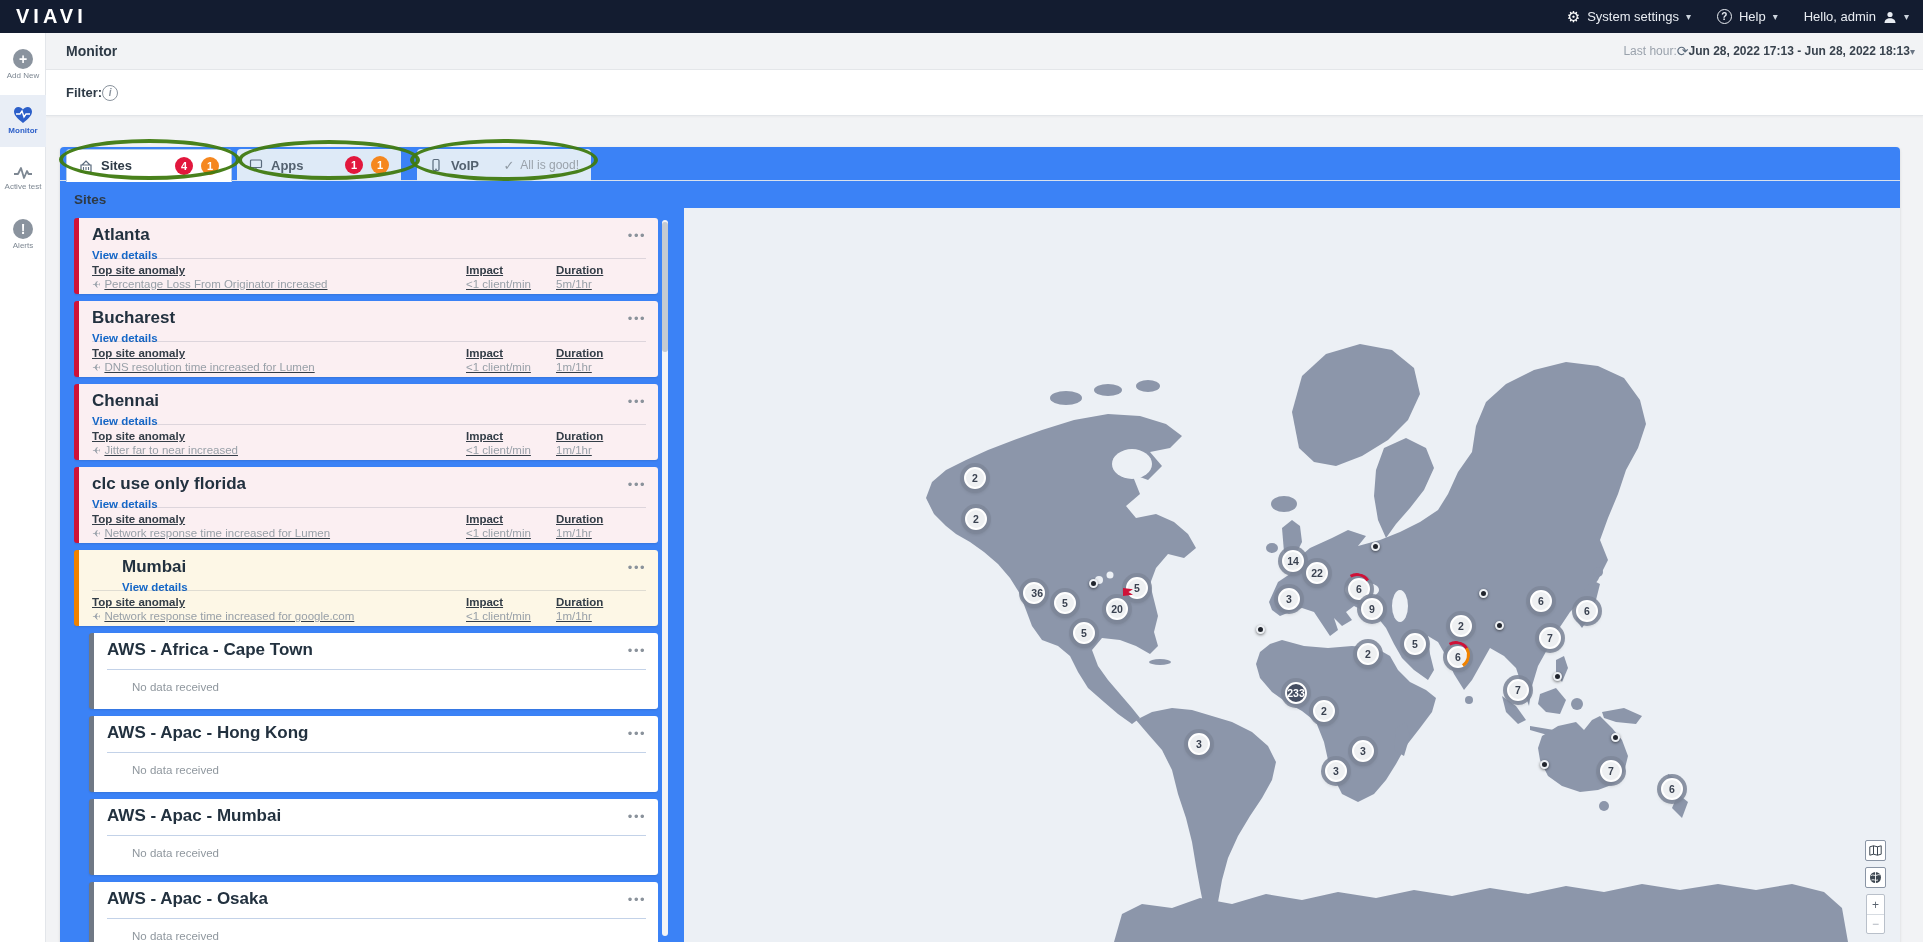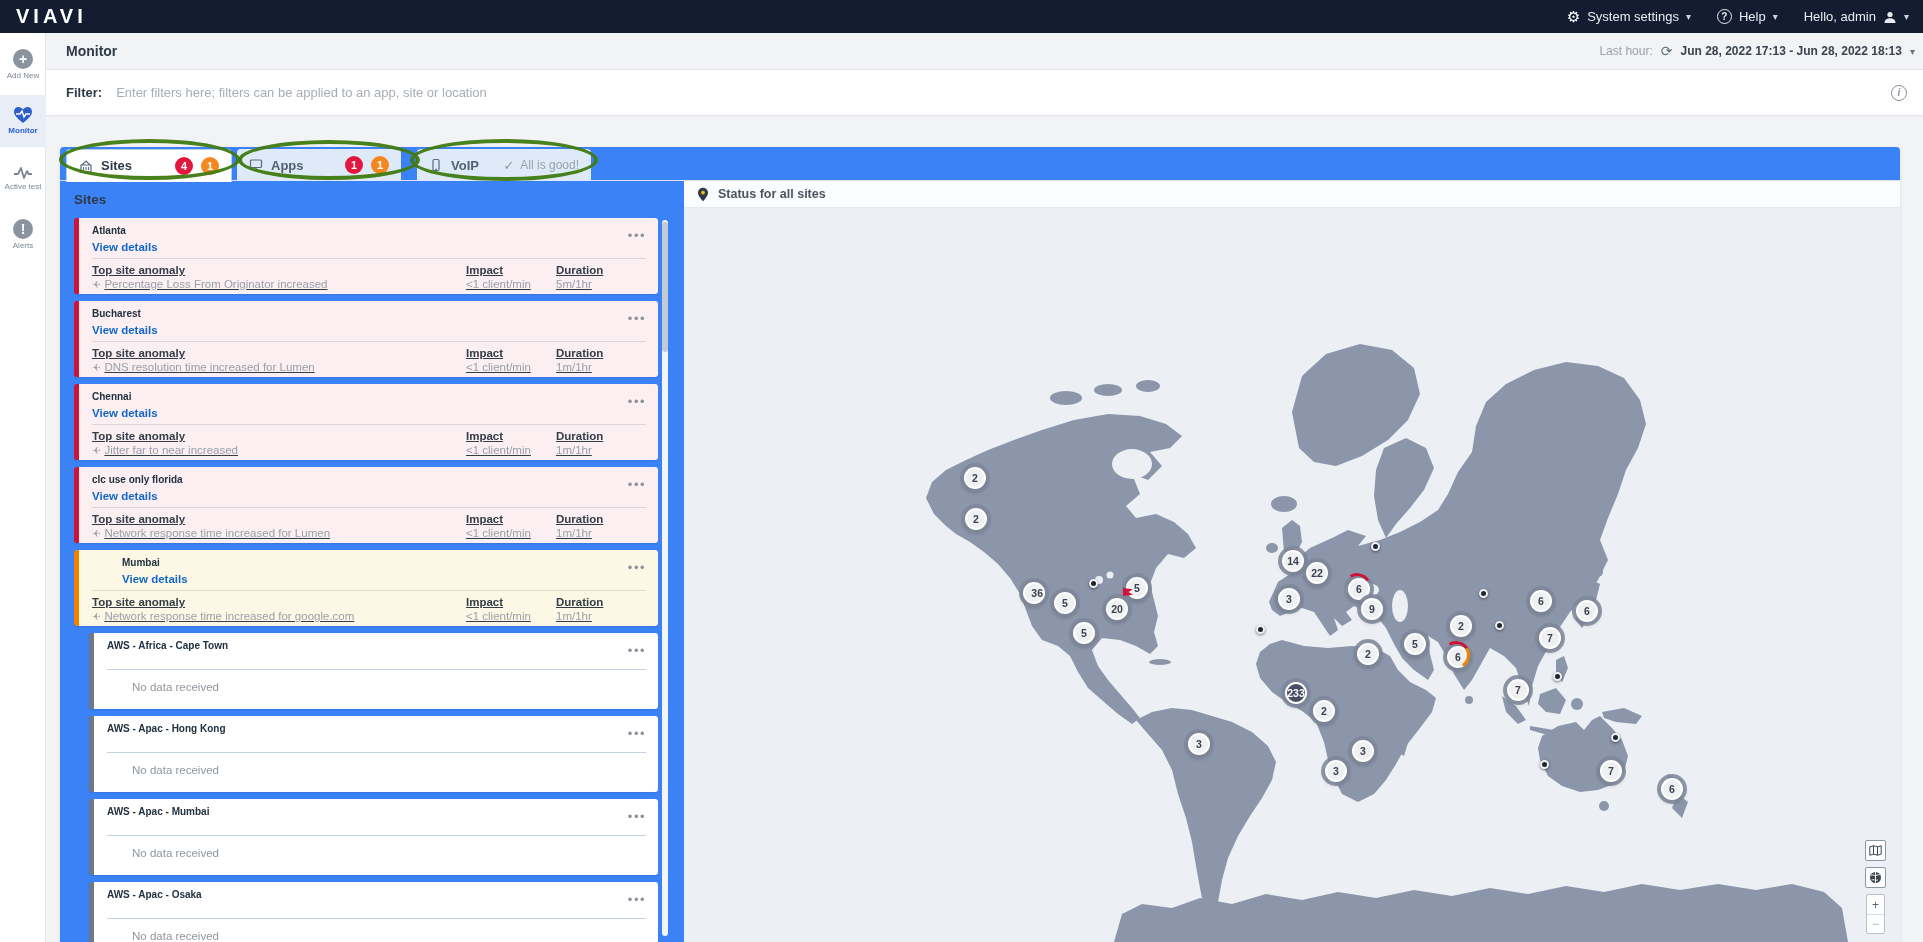--- a/index.html
+++ b/index.html
@@ -34,7 +34,7 @@
   .hdr-row { position:absolute; left:46px; top:33px; width:1877px; height:37px;
     border-bottom:1px solid #e4e6e9; display:flex; align-items:center; }
   .page-title { margin-left:20px; font-size:14px; font-weight:bold; color:#2e3a46; }
-  .hdr-right { margin-left:auto; display:flex; align-items:center; gap:8px; margin-right:8px; }
+  .hdr-right { margin-left:auto; display:flex; align-items:center; margin-right:8px; }
   .time-label { color:#9aa2ac; font-size:12px; }
   .time-range { color:#39434e; font-size:12px; font-weight:bold; }
   .refresh-ico { color:#5b6b7c; font-size:14px; line-height:1; }

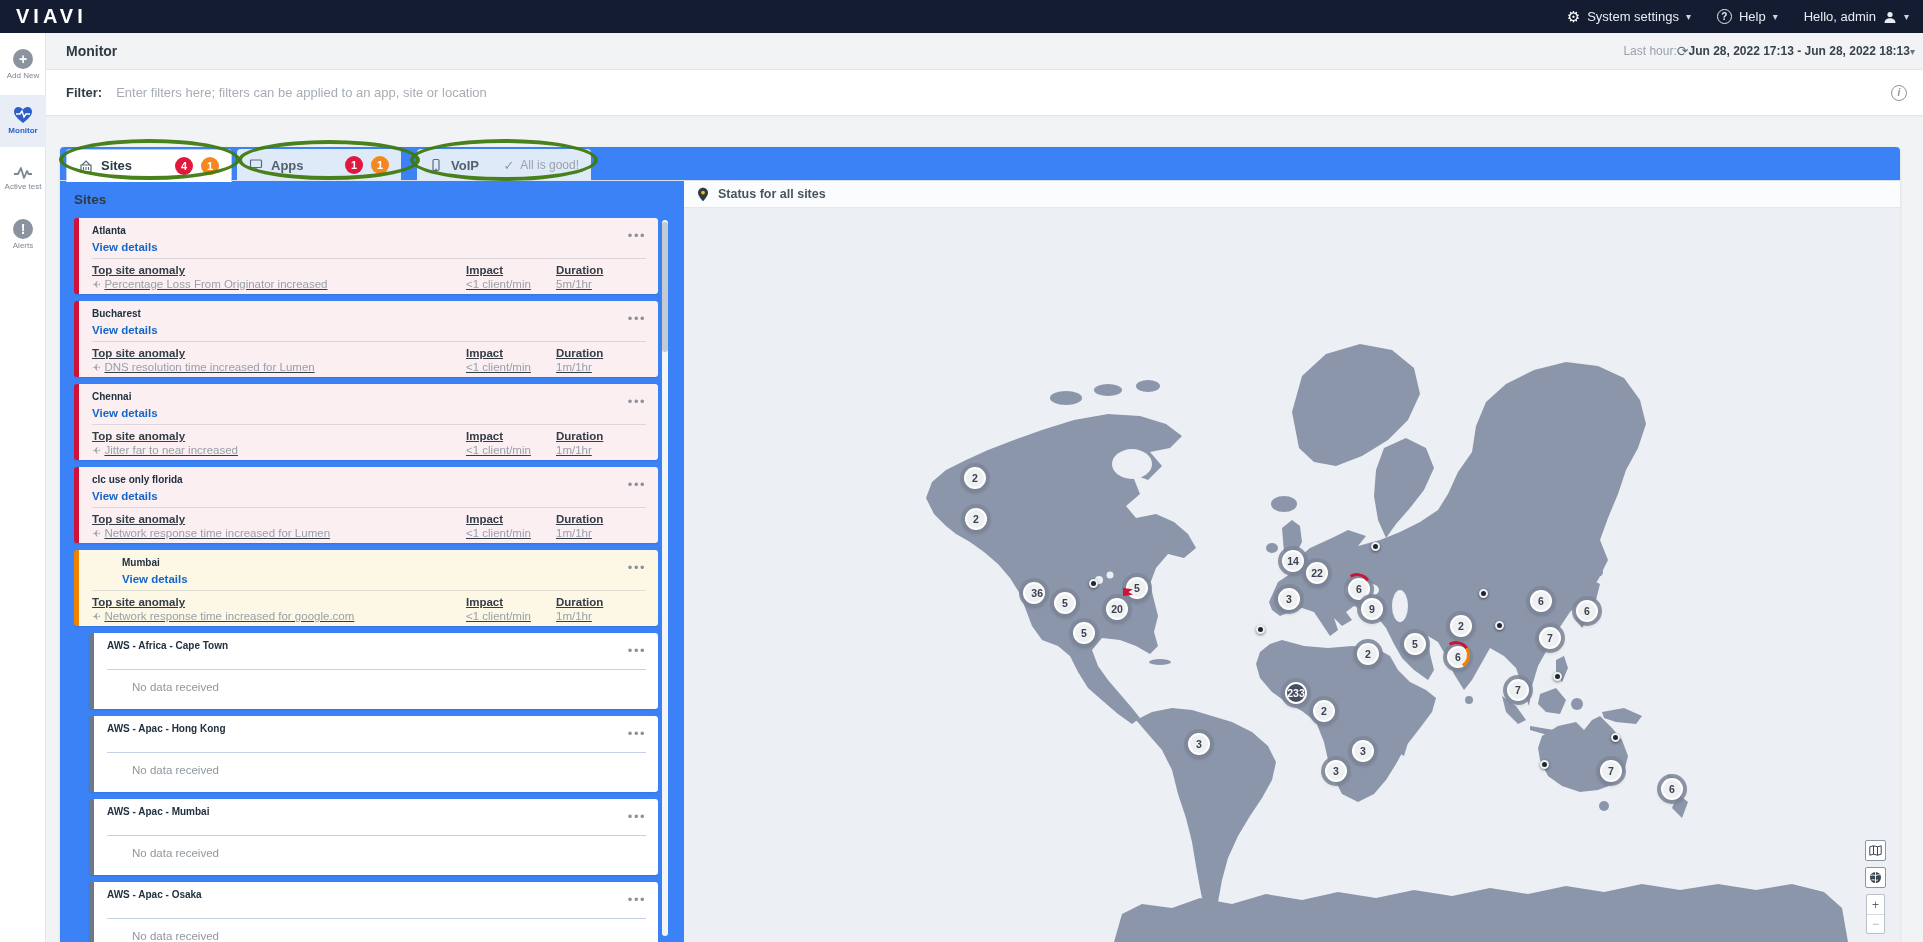--- a/index.html
+++ b/index.html
@@ -210,7 +210,6 @@
 
 <div class="filter-row">
   <span class="filter-label">Filter:</span>
-  <input class="filter-input" value="" placeholder="Enter filters here; filters can be applied to an app, site or location" style="">
   <span class="info-ico">i</span>
 </div>
 

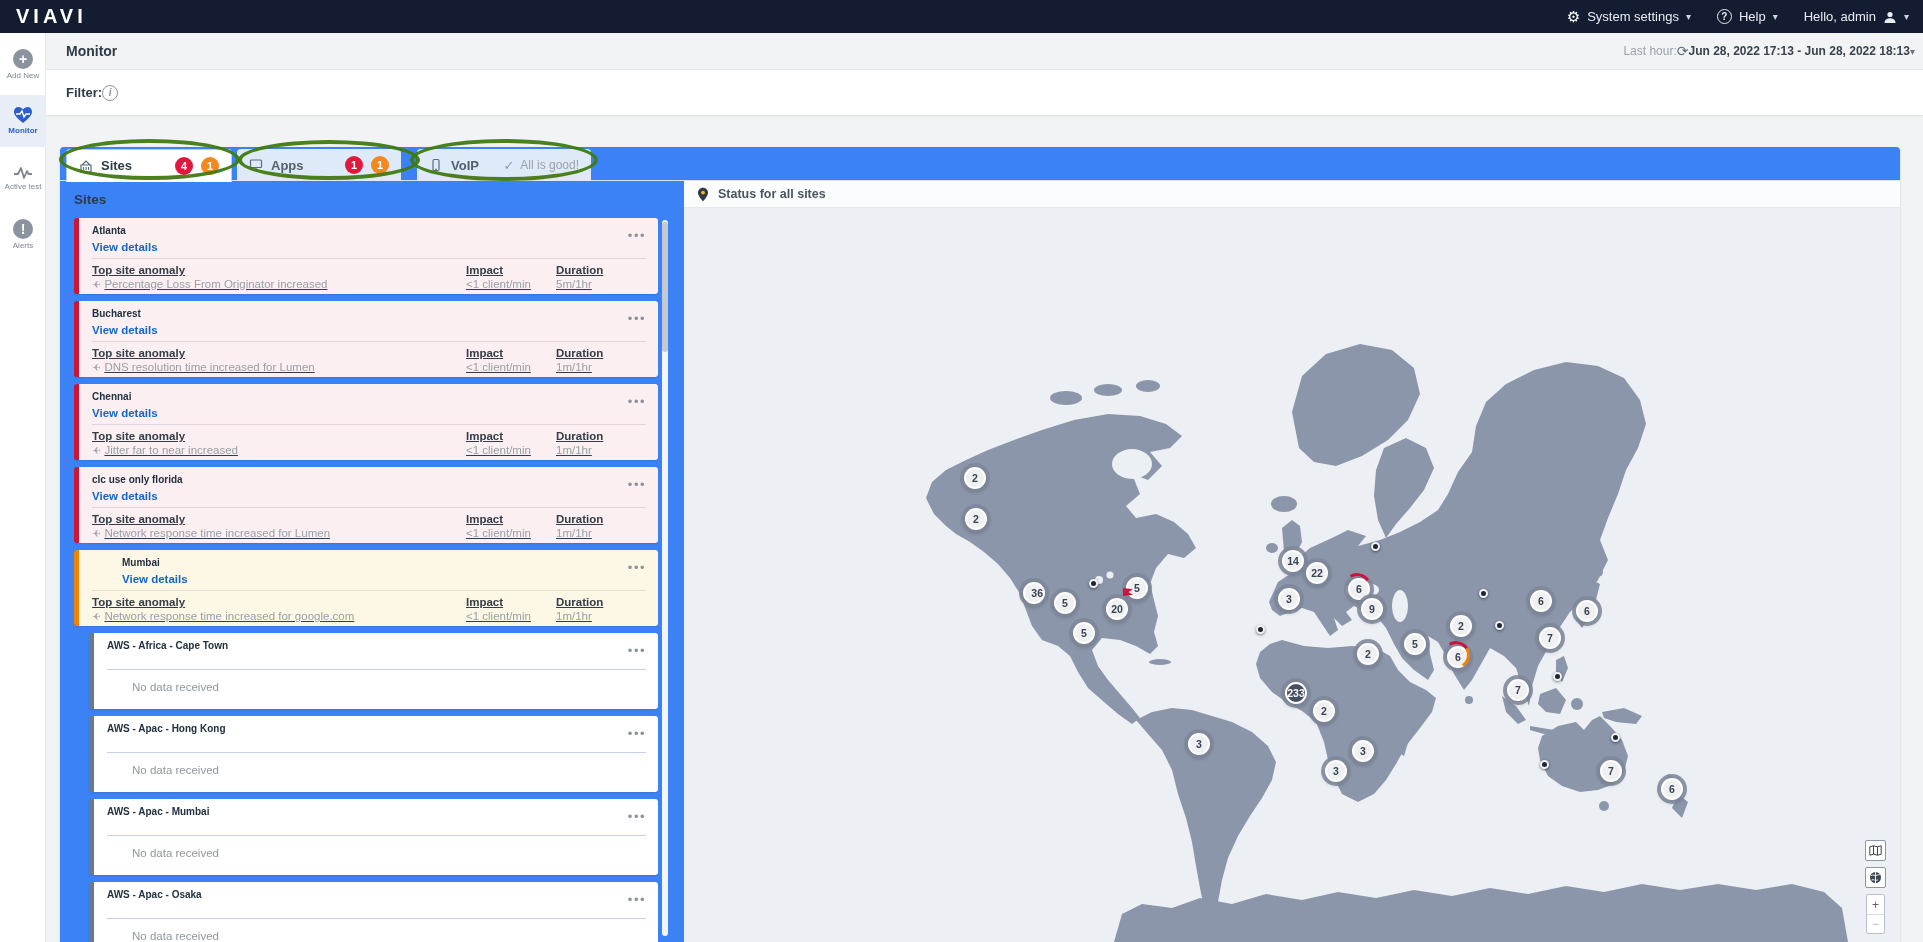--- a/index.html
+++ b/index.html
@@ -454,13 +454,6 @@
   </div>
 
   <div class="map-panel">
-    <div class="map-header">
-      <svg width="12" height="15" viewBox="0 0 12 15">
-        <path d="M6 0.8 C3.2 0.8 1 3 1 5.7 C1 9.3 6 14.2 6 14.2 C6 14.2 11 9.3 11 5.7 C11 3 8.8 0.8 6 0.8 Z" fill="#2e3a46"></path>
-        <circle cx="6" cy="5.6" r="1.9" fill="#f5b91e"></circle>
-      </svg>
-      <span class="map-heading">Status for all sites</span>
-    </div>
     <div class="map-region">
       <svg class="map-svg" viewBox="0 0 1216 734" preserveAspectRatio="none">
 

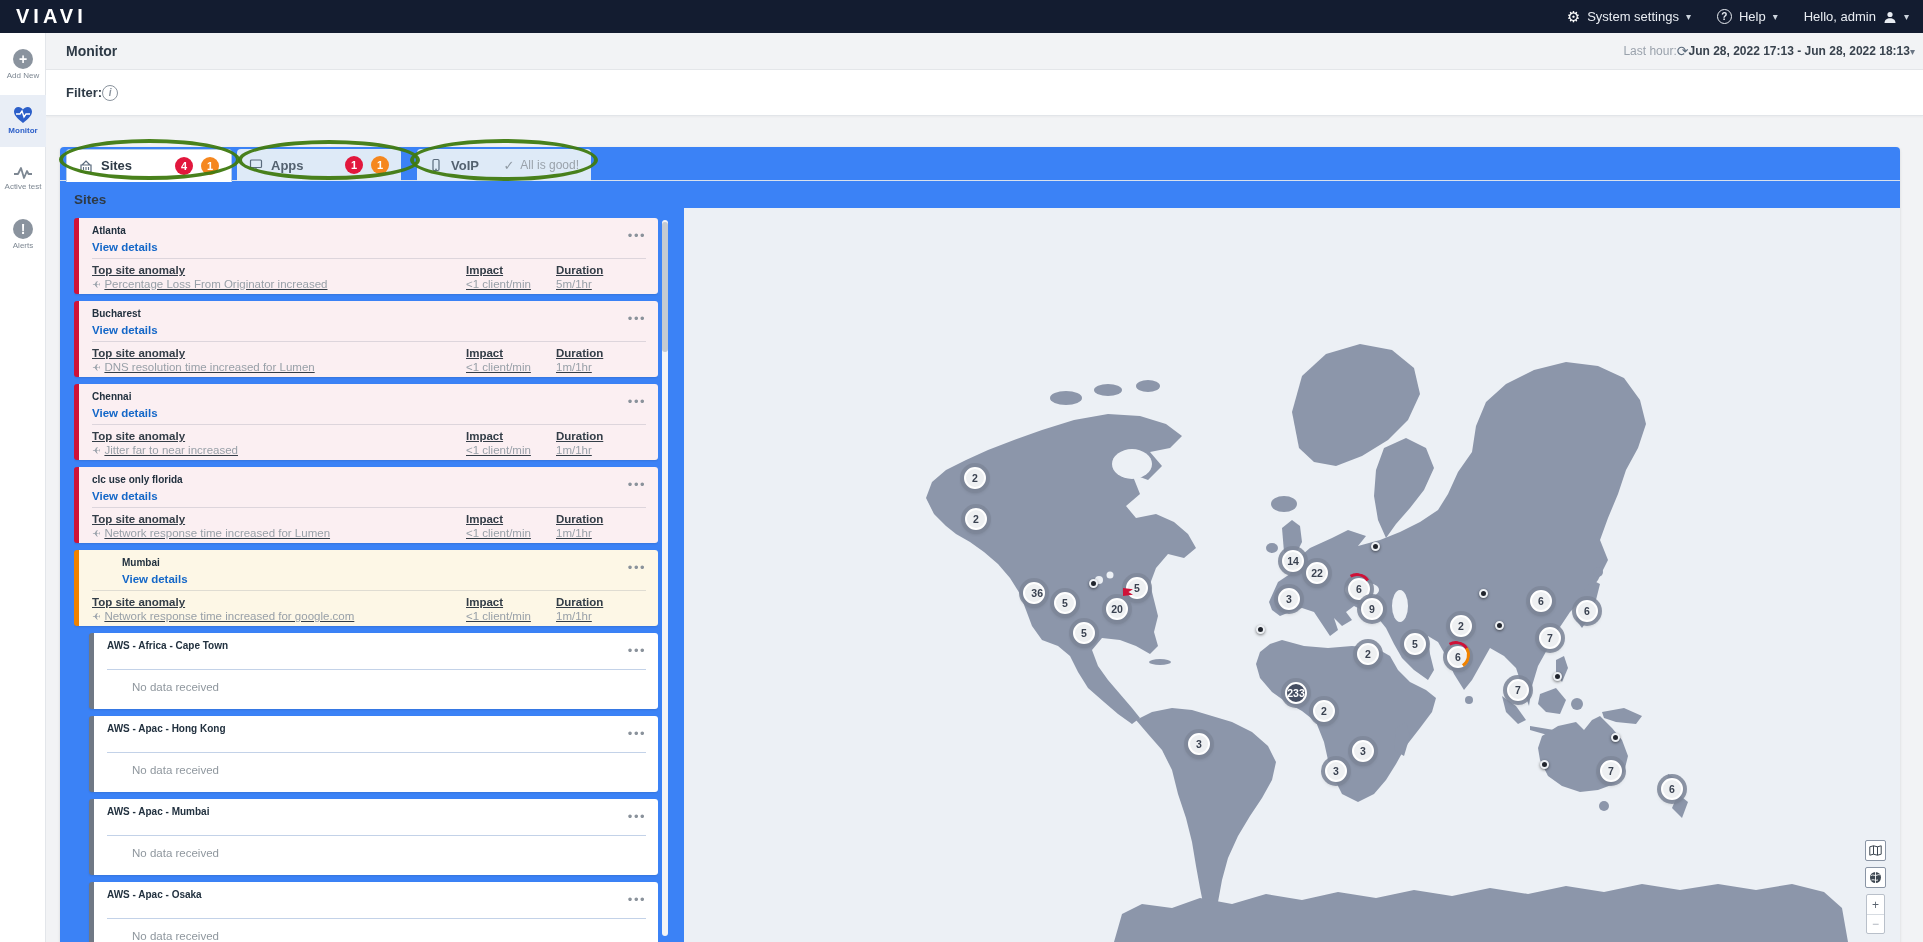--- a/index.html
+++ b/index.html
@@ -98,7 +98,7 @@
   .site-card.sev-orange { border-left-color:var(--sev-orange); background:var(--sev-orange-bg);padding-left:43px; }
   .site-card.sev-gray   { border-left-color:var(--sev-gray);   background:#fff;margin-left:15px; }
   .sc-head { display:flex; align-items:flex-start; }
-  .sc-title { font-size:10px; font-weight:bold; color:#22313f; line-height:1.15; }
+  .sc-title { font-size:17px; font-weight:bold; color:#22313f; line-height:1.15; }
   .sc-link { font-size:11.5px; font-weight:bold; color:var(--link-blue); cursor:pointer; text-decoration:none; display:inline-block; margin-top:1px; }
   .sc-menu { margin-left:auto; color:#8a929b; font-size:13px; letter-spacing:1.5px;
     cursor:pointer; line-height:1; margin-top:4px; }

